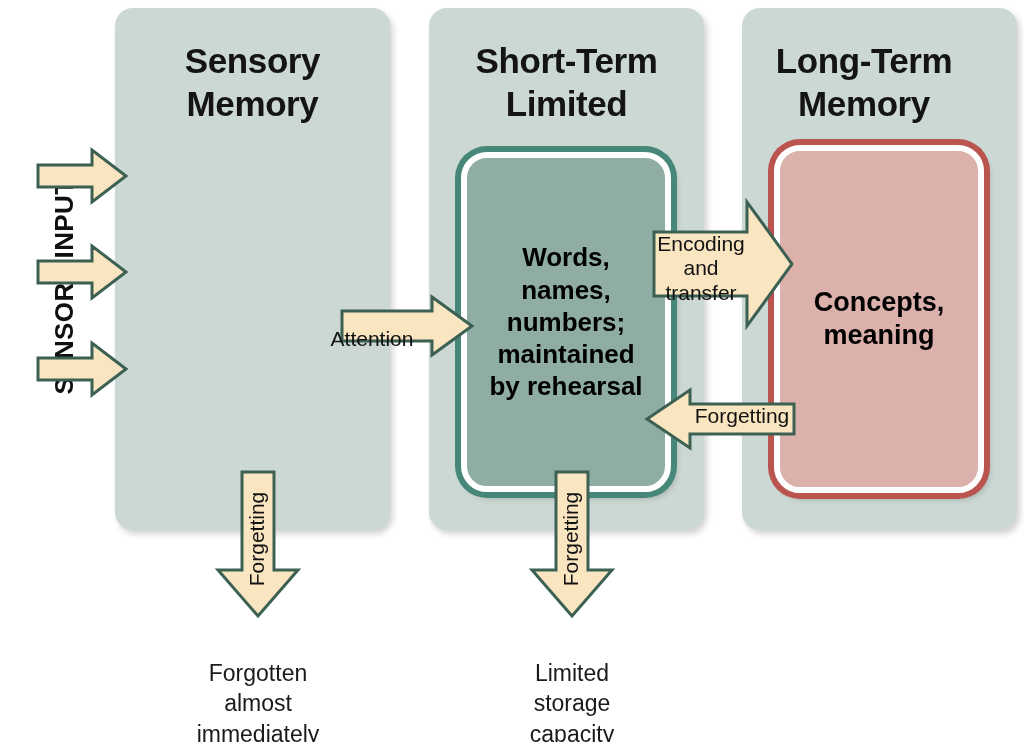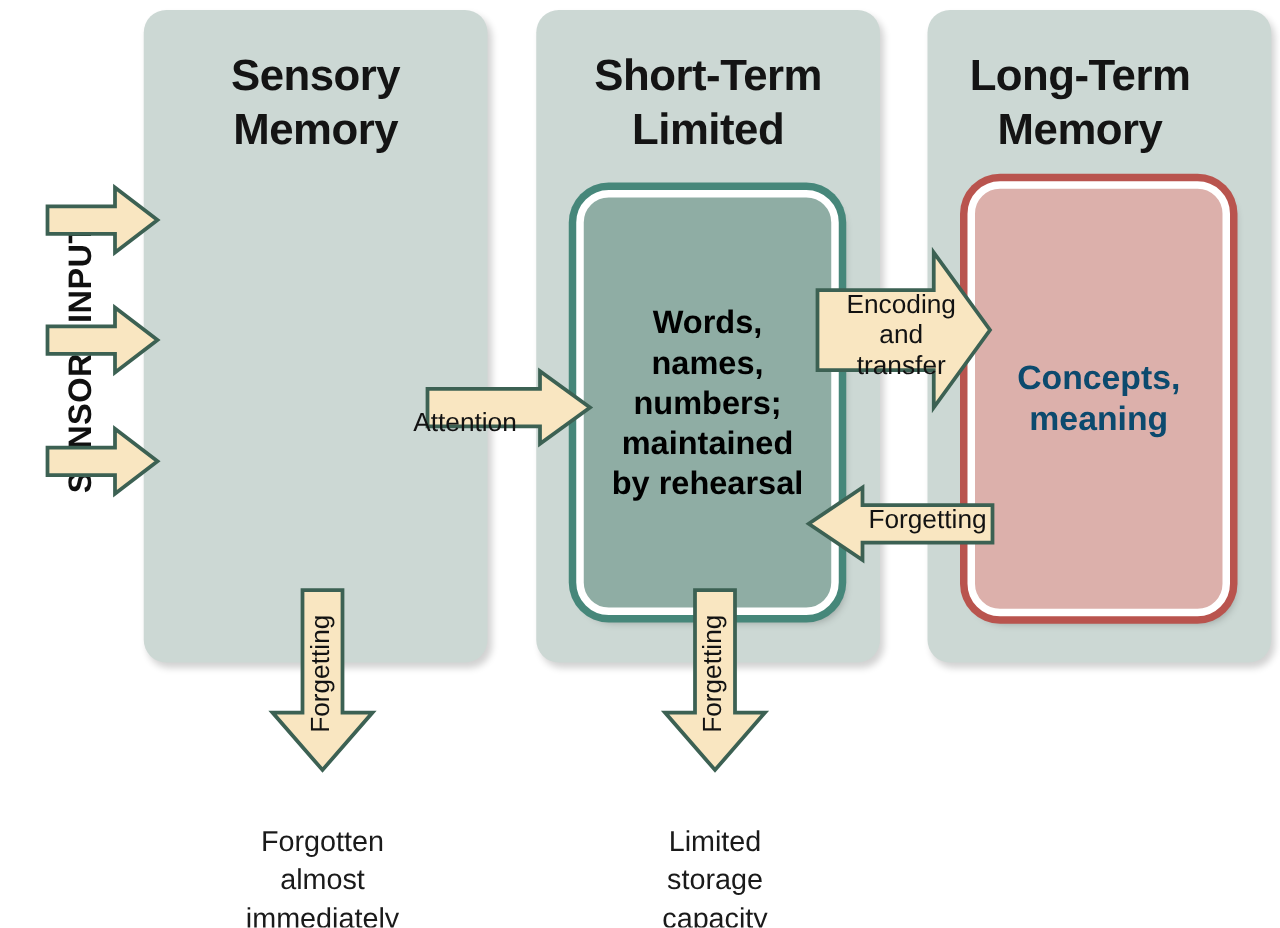--- a/index.html
+++ b/index.html
@@ -182,7 +182,7 @@
   <svg class="arrow-svg" style="left:652px; top:200px;" width="142" height="128" viewBox="0 0 142 128">
     <polygon class="arrow-shape" points="2,32 95,32 95,2 140,64 95,126 95,96 2,96"></polygon>
   </svg>
-  <div class="arrow-label" style="left:655px; top:232px; width:92px;padding-left:20px;">Encoding
+  <div class="arrow-label" style="left:655px; top:232px; width:92px;">Encoding
 and
 transfer</div>
 

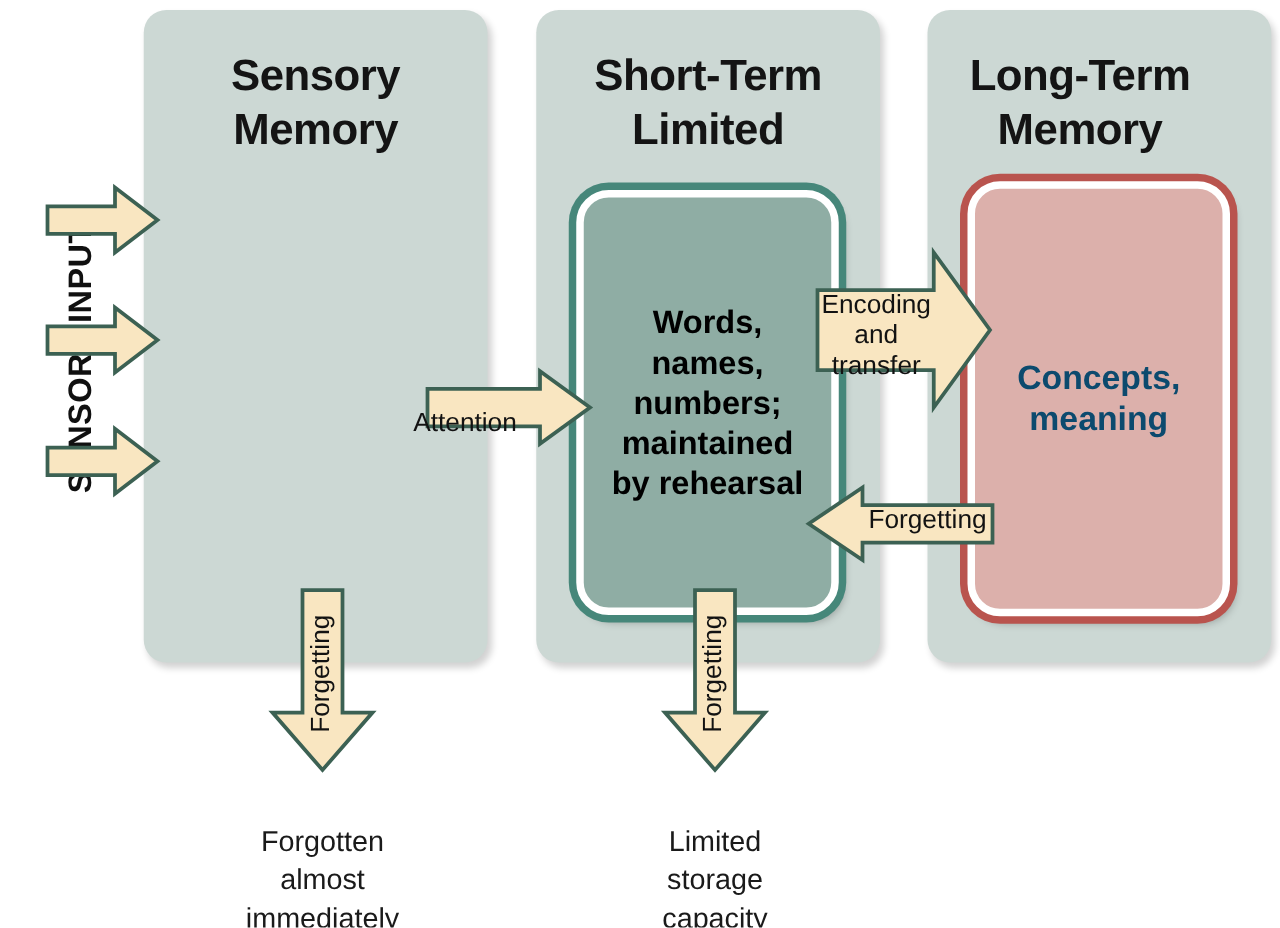--- a/index.html
+++ b/index.html
@@ -72,7 +72,7 @@
     background: #dcb0ab;
     border: 6px solid #ffffff;
     box-shadow: 0 0 0 6px #b9544e, 4px 5px 7px rgba(0,0,0,0.28);
-    color: #0c4a6e;
+    color: #000000;
     font-size: 27px;
   }
 

